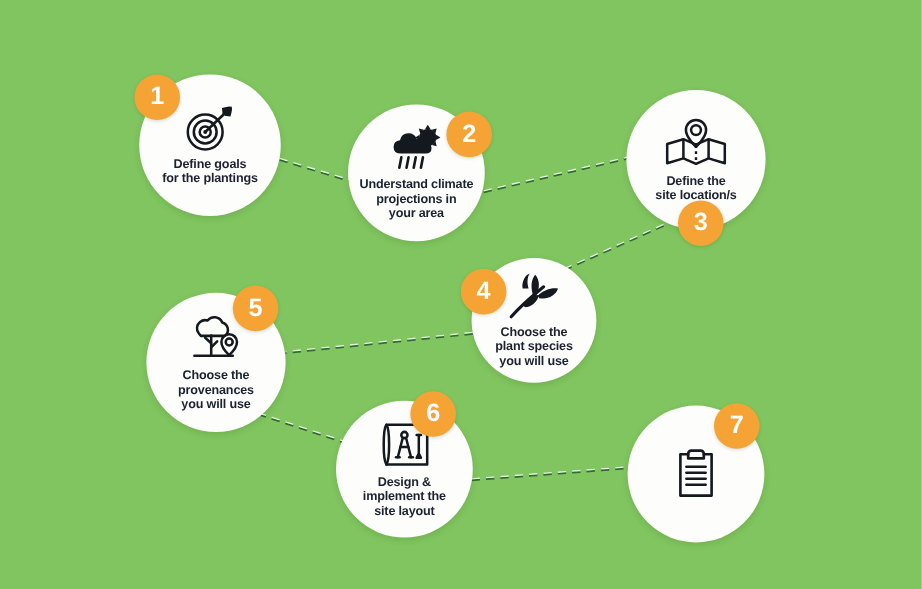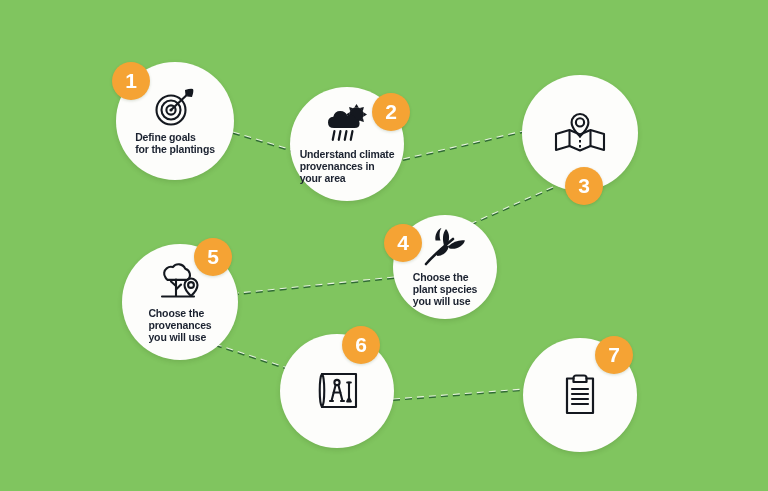--- a/index.html
+++ b/index.html
@@ -55,6 +55,7 @@
   }
   .step-label {
     margin-top: 4px;
+    text-align: center;
     color: #1b2230;
     font-weight: bold;
     font-size: 10.5px;

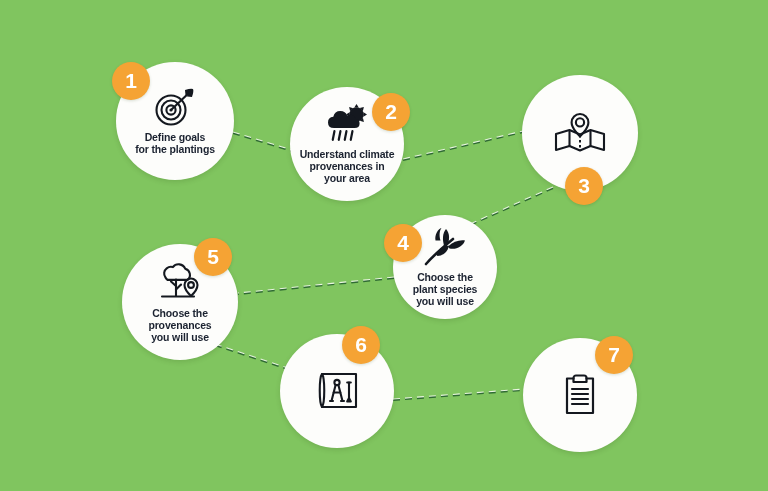--- a/index.html
+++ b/index.html
@@ -147,7 +147,7 @@
         </svg>
       </span>
       <span class="step-label">Understand climate
-provenances in
+projections in
 your area</span>
     </div>
     <div class="step-badge" style="left:82px; top:6px;">2</div>

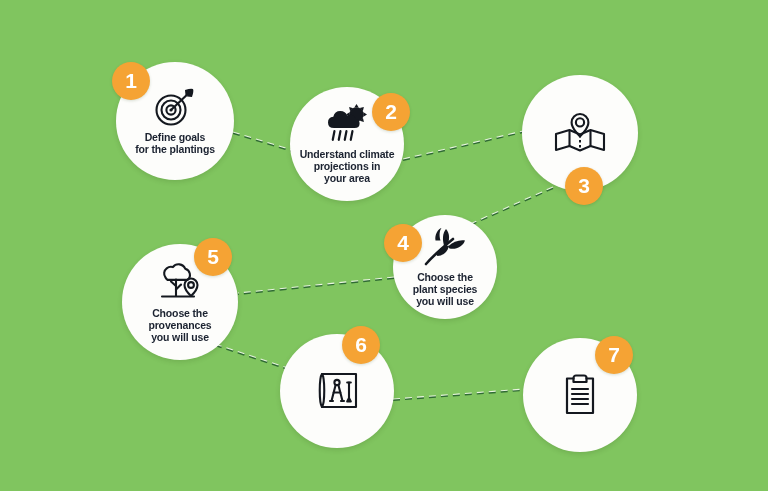--- a/index.html
+++ b/index.html
@@ -169,6 +169,8 @@
           </g>
         </svg>
       </span>
+      <span class="step-label">Define the
+site location/s</span>
     </div>
     <div class="step-badge" style="left:43px; top:92px;">3</div>
   </div>

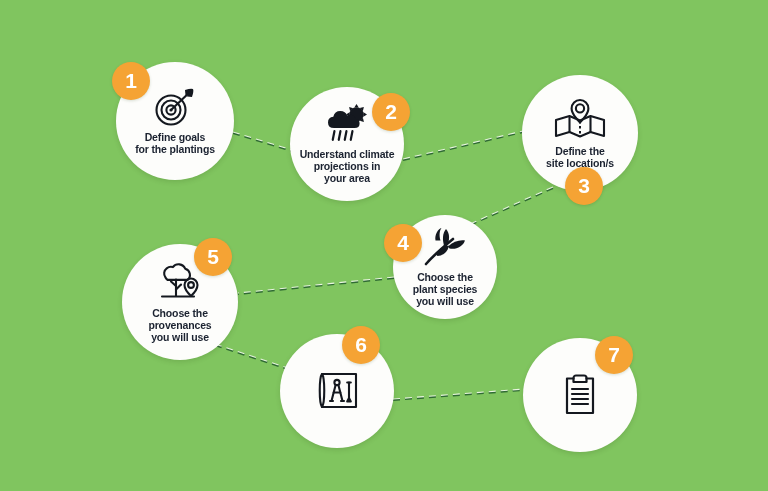--- a/index.html
+++ b/index.html
@@ -235,6 +235,9 @@
           </g>
         </svg>
       </span>
+      <span class="step-label">Design &amp;
+implement the
+site layout</span>
     </div>
     <div class="step-badge" style="left:62px; top:-8px;">6</div>
   </div>

